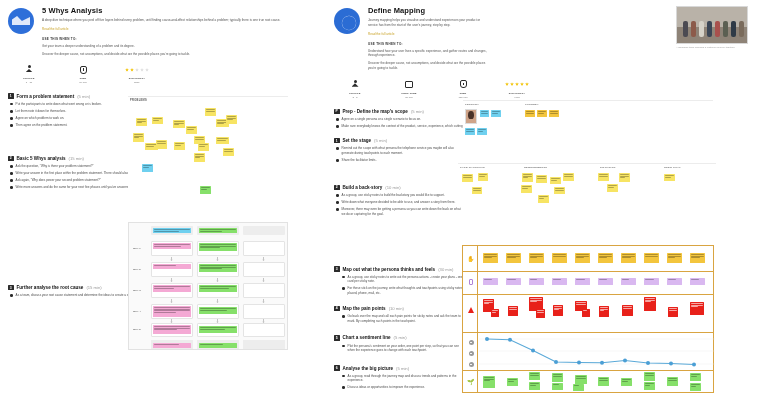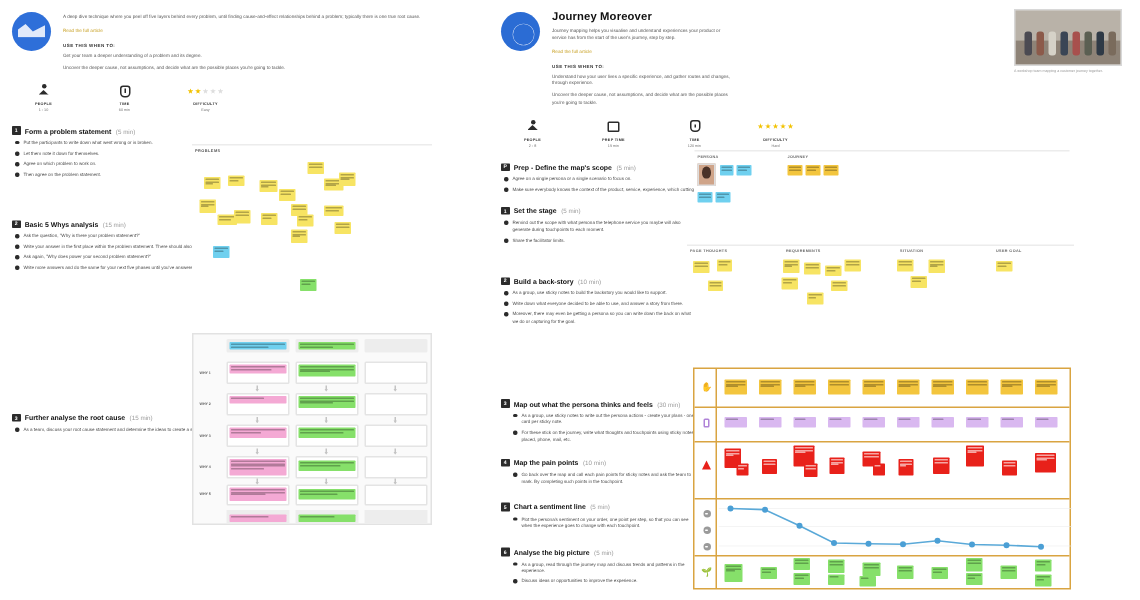--- a/index.html
+++ b/index.html
@@ -149,6 +149,7 @@
     <div class="hero">
       <div class="hero-badge"></div>
       <div class="hero-body">
+        <div class="hero-title">5 Whys Analysis</div>
         <div class="hero-desc">A deep dive technique where you peel off five layers behind every problem, until finding cause-and-effect relationships behind a problem; typically there is one true root cause.</div>
         <div class="hero-link">Read the full article</div>
         <div class="sub-label">USE THIS WHEN TO:</div>

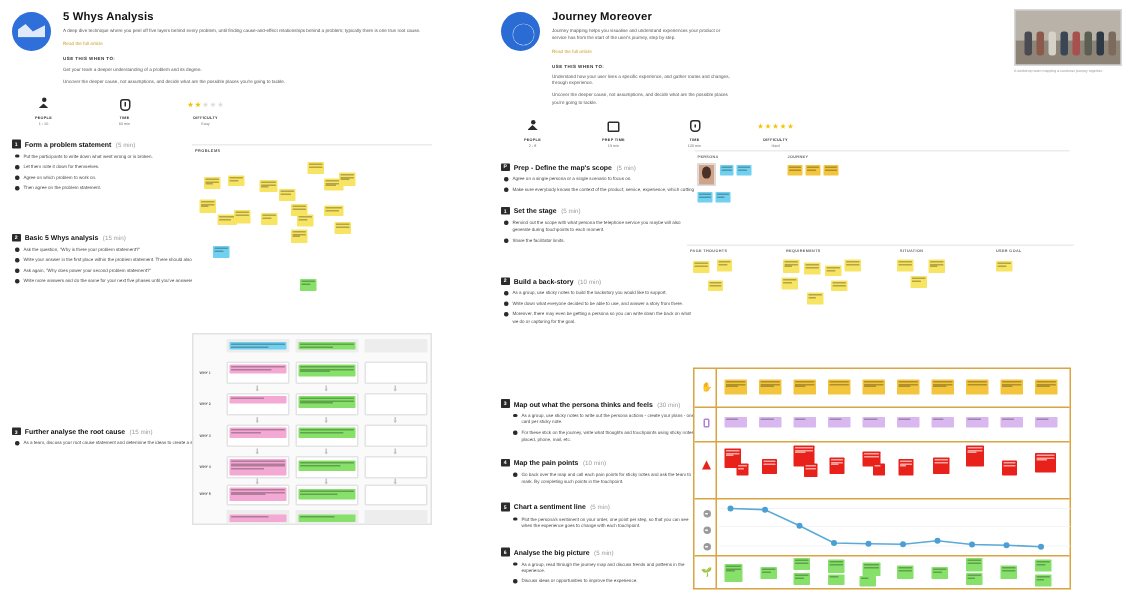--- a/index.html
+++ b/index.html
@@ -258,7 +258,7 @@
     <div class="hero">
       <div class="hero-badge var2"></div>
       <div class="hero-body" style="max-width:120px">
-        <div class="hero-title">Journey Moreover</div>
+        <div class="hero-title">Define Mapping</div>
         <div class="hero-desc">Journey mapping helps you visualise and understand experiences your product or service has from the start of the user's journey, step by step.</div>
         <div class="hero-link">Read the full article</div>
         <div class="sub-label">USE THIS WHEN TO:</div>

